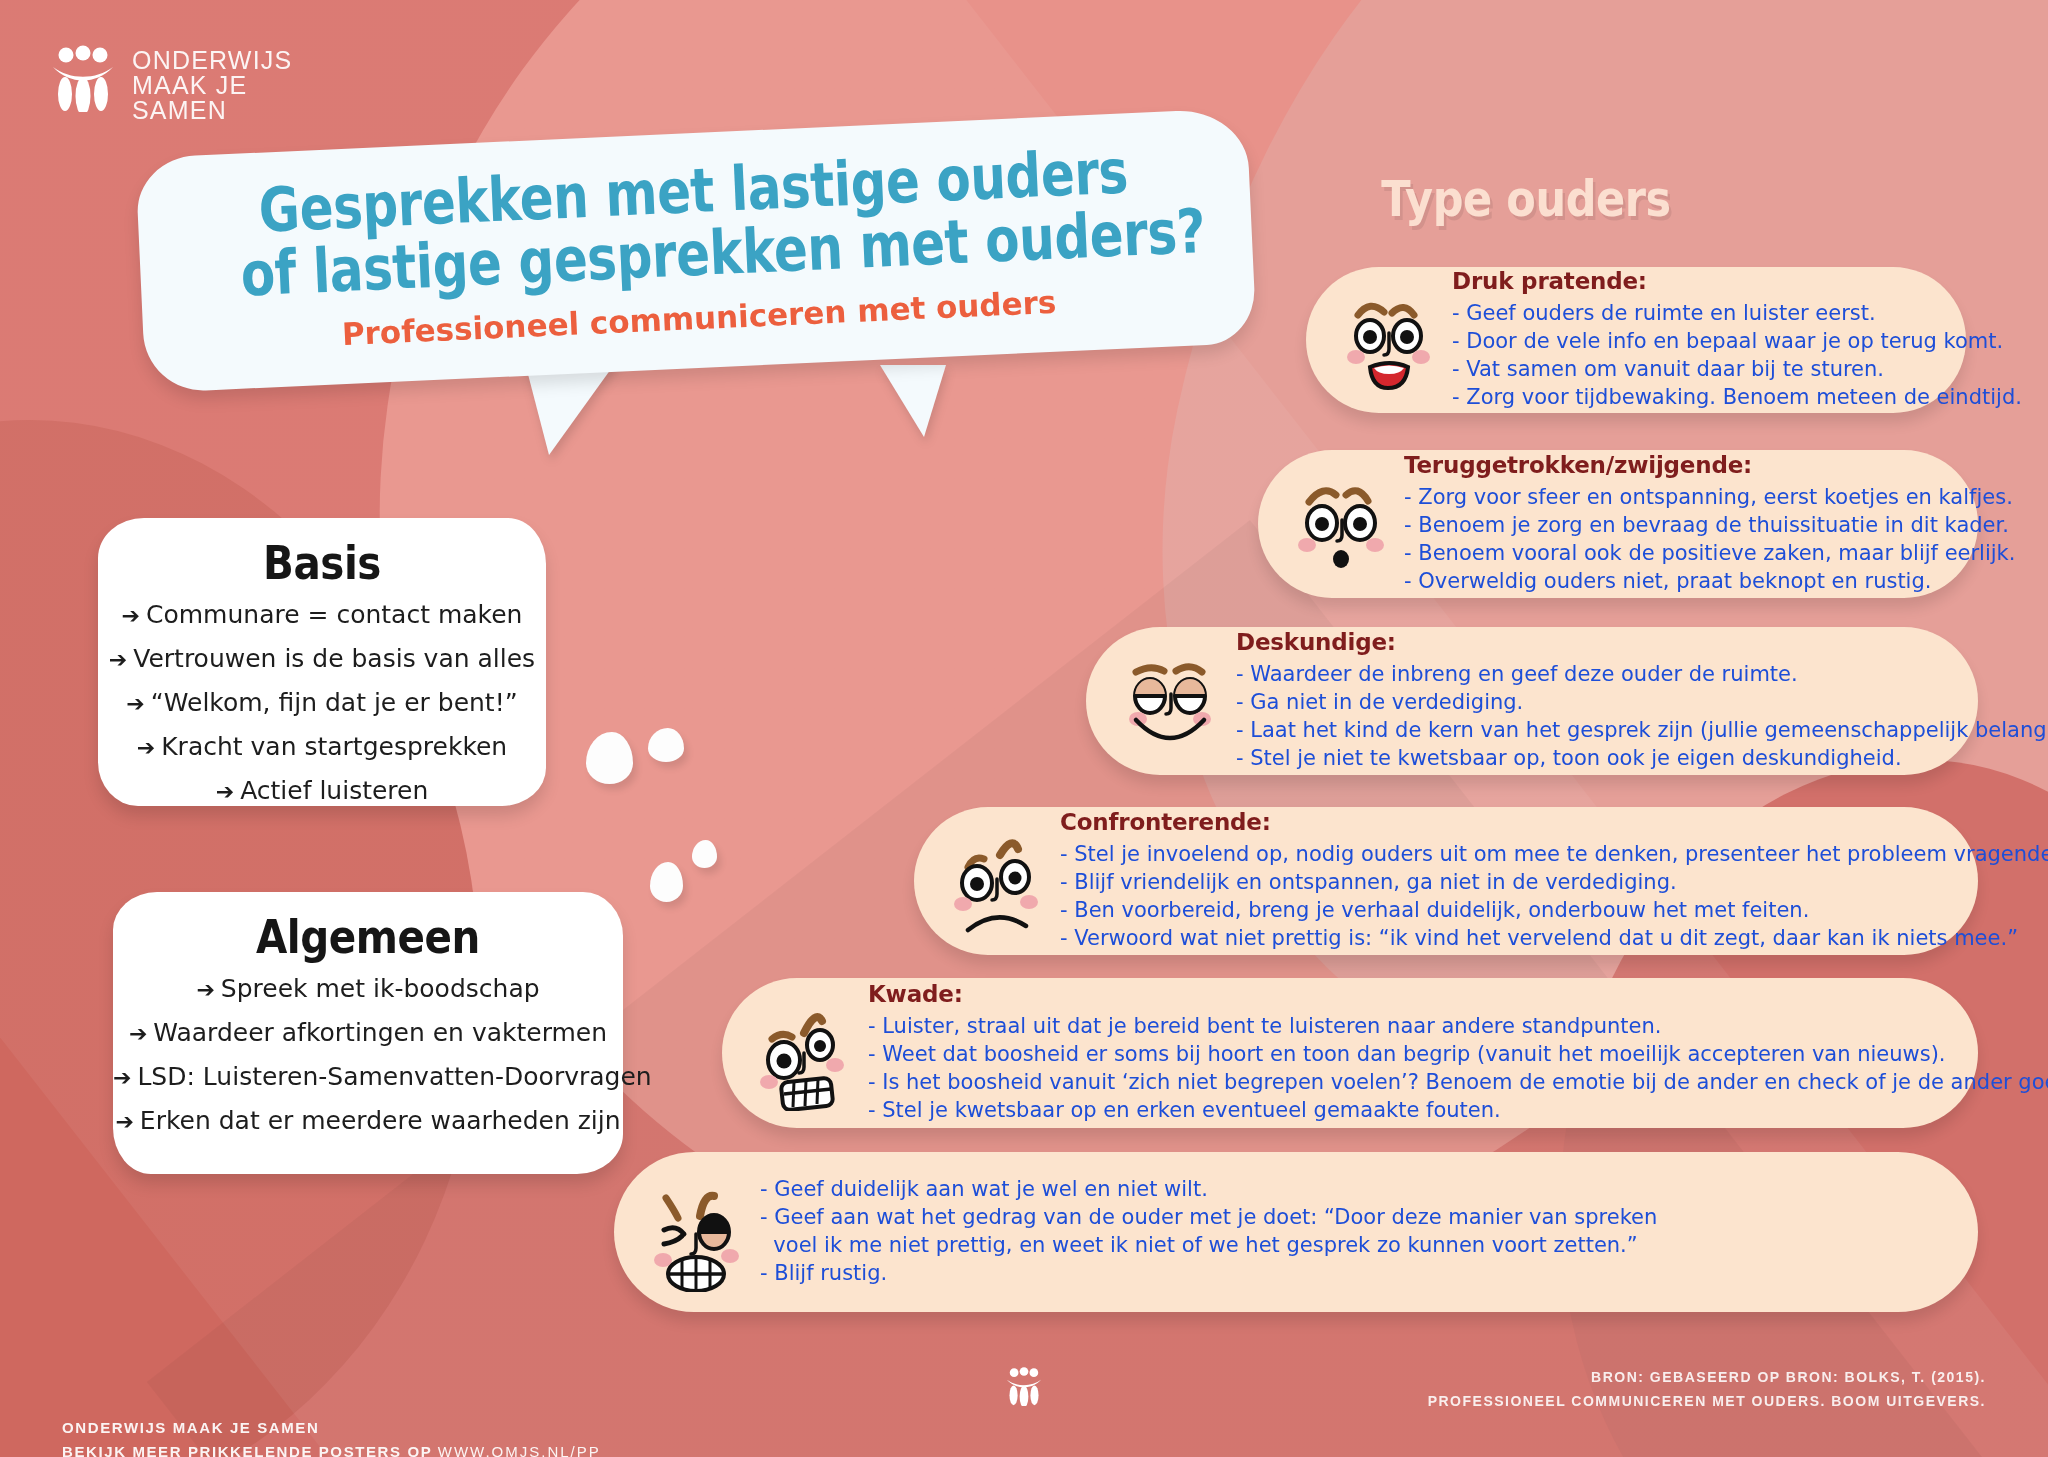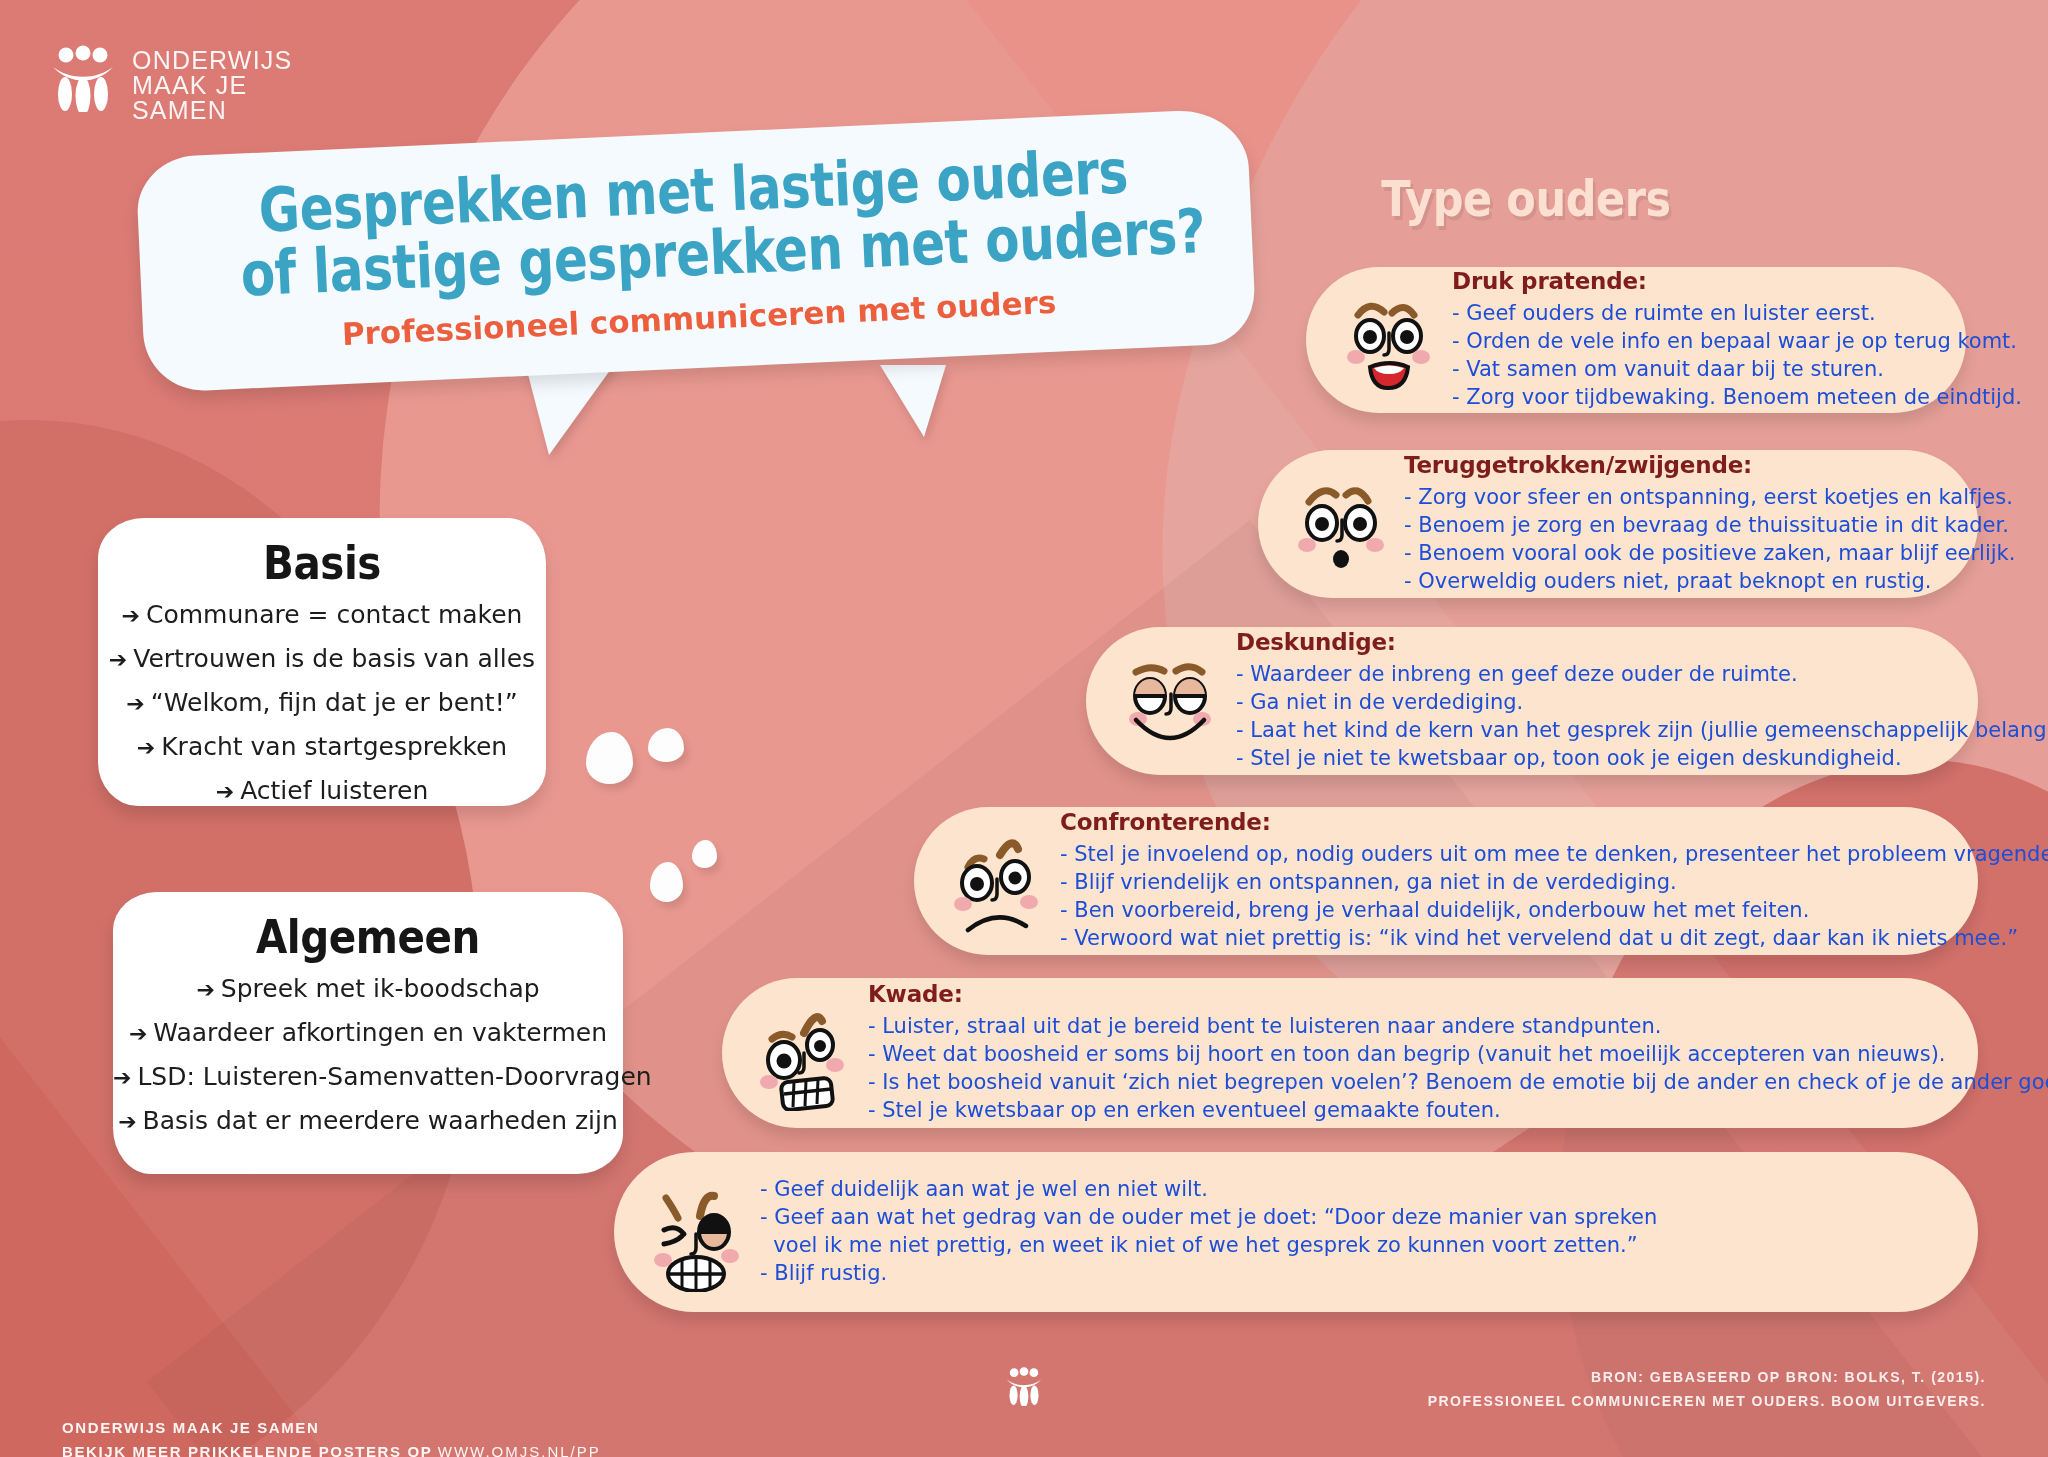--- a/index.html
+++ b/index.html
@@ -257,7 +257,7 @@
   <div class="body">
     <div class="ptitle">Druk pratende:</div>
     <div class="pline">- Geef ouders de ruimte en luister eerst.</div>
-    <div class="pline">- Orden de vele info en bepaal waar je op terug komt.</div>
+    <div class="pline">- Door de vele info en bepaal waar je op terug komt.</div>
     <div class="pline">- Vat samen om vanuit daar bij te sturen.</div>
     <div class="pline">- Zorg voor tijdbewaking. Benoem meteen de eindtijd.</div>
   </div>

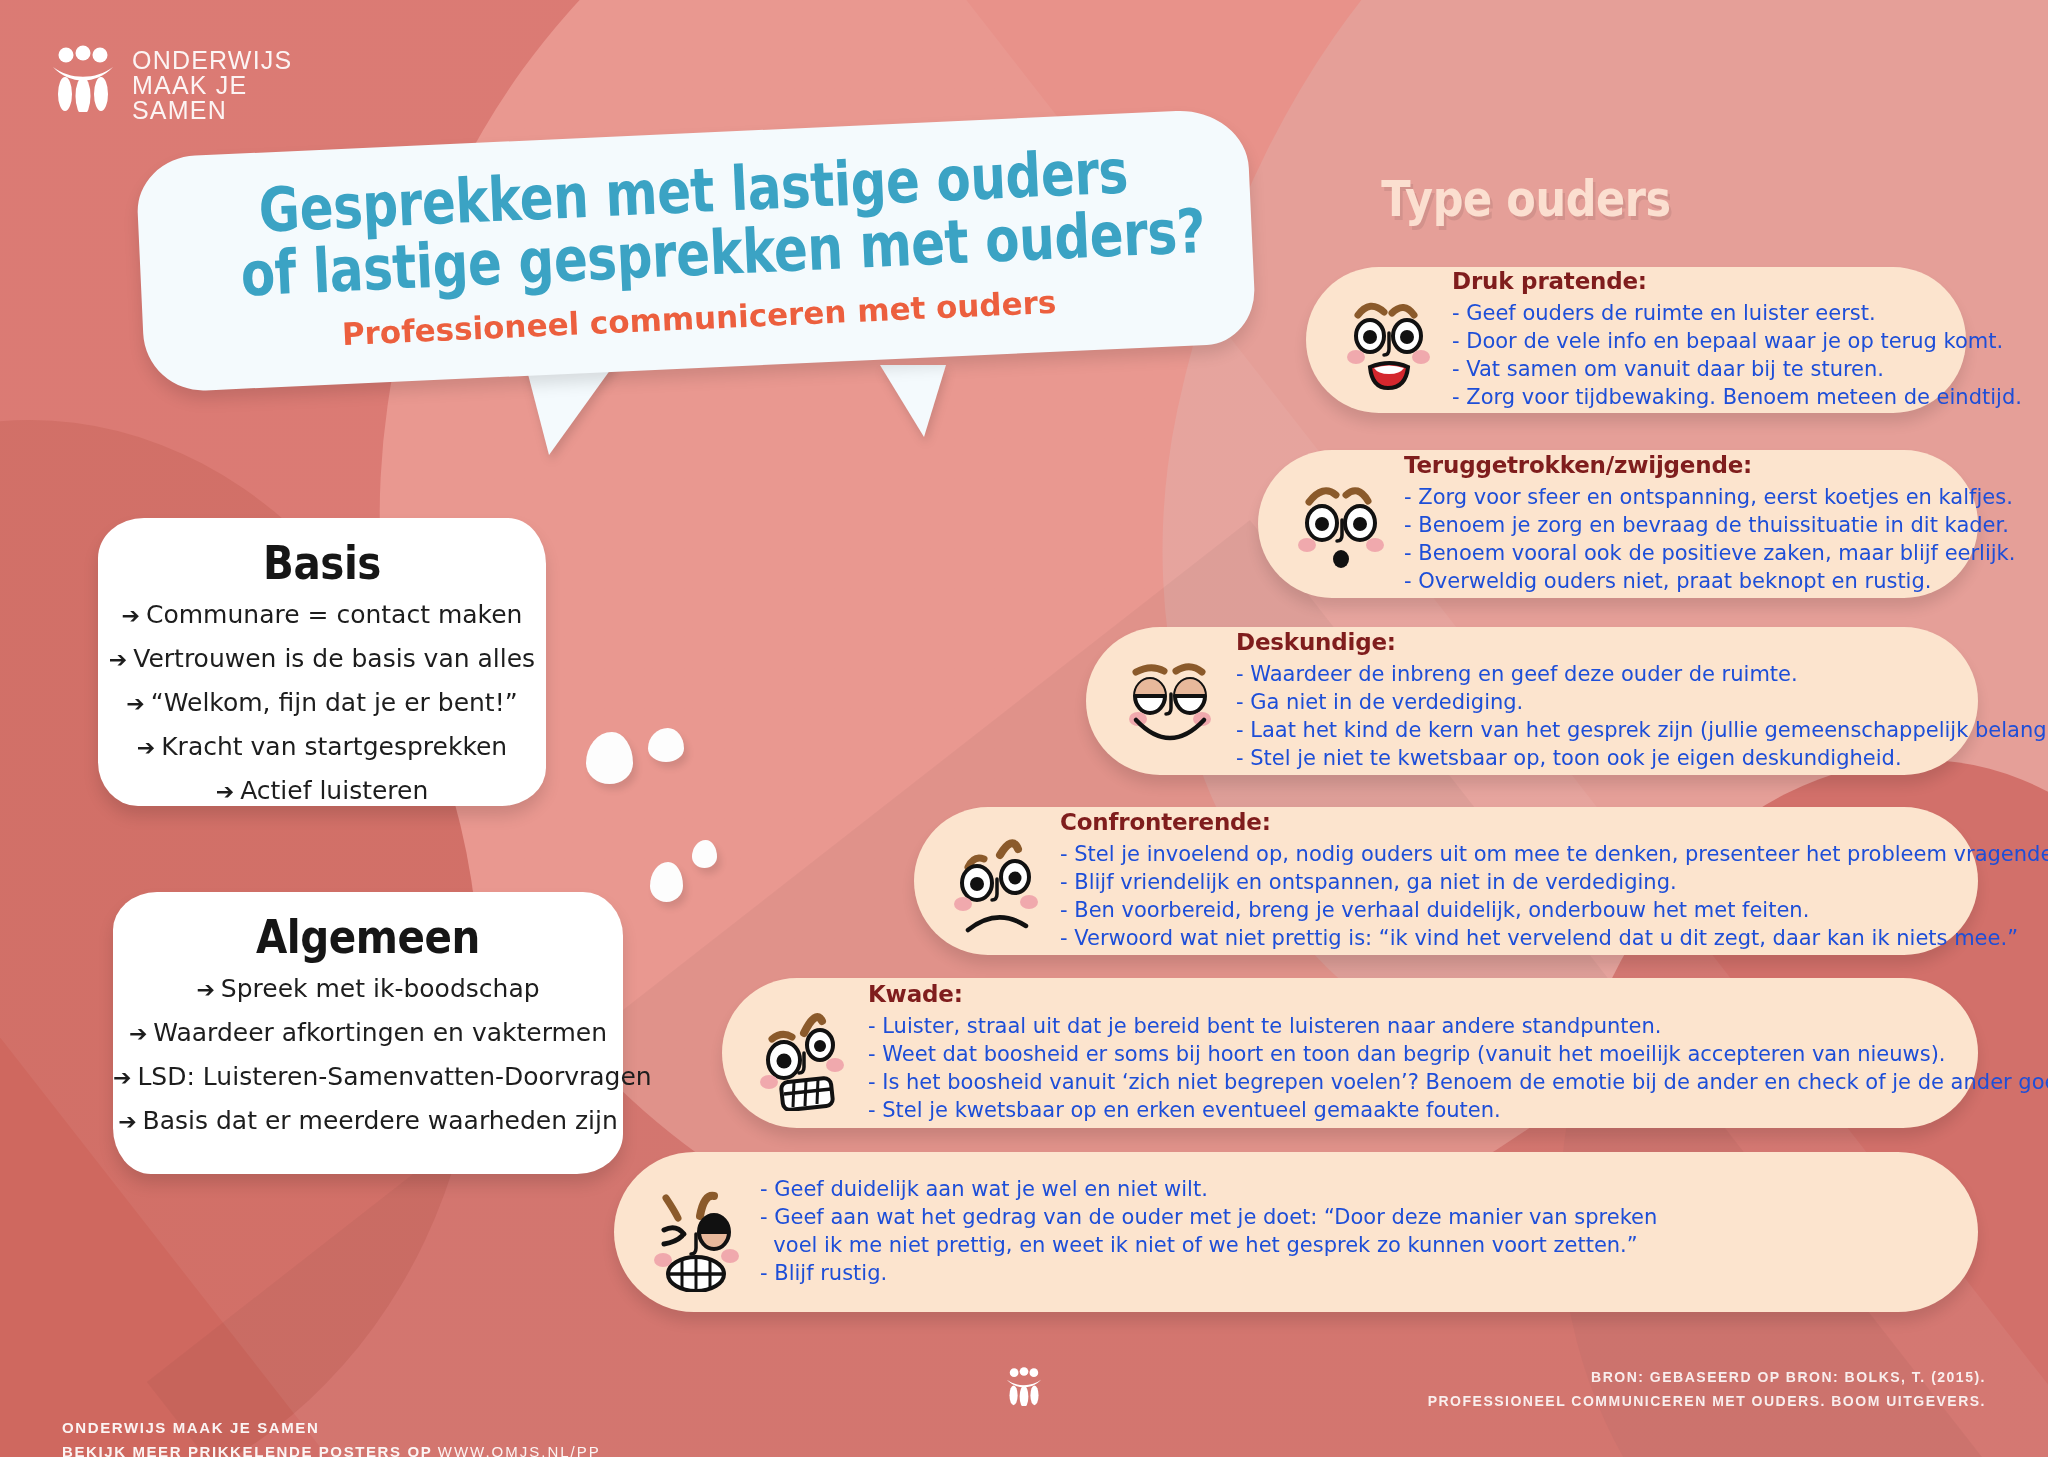--- a/index.html
+++ b/index.html
@@ -232,7 +232,7 @@
     <li><span class="ar">➔</span><span>Spreek met ik-boodschap</span></li>
     <li><span class="ar">➔</span><span>Waardeer afkortingen en vaktermen</span></li>
     <li><span class="ar">➔</span><span>LSD: Luisteren-Samenvatten-Doorvragen</span></li>
-    <li><span class="ar">➔</span><span>Basis dat er meerdere waarheden zijn</span></li>
+    <li><span class="ar">➔</span><span>Erken dat er meerdere waarheden zijn</span></li>
   </ul>
 </div>
 

